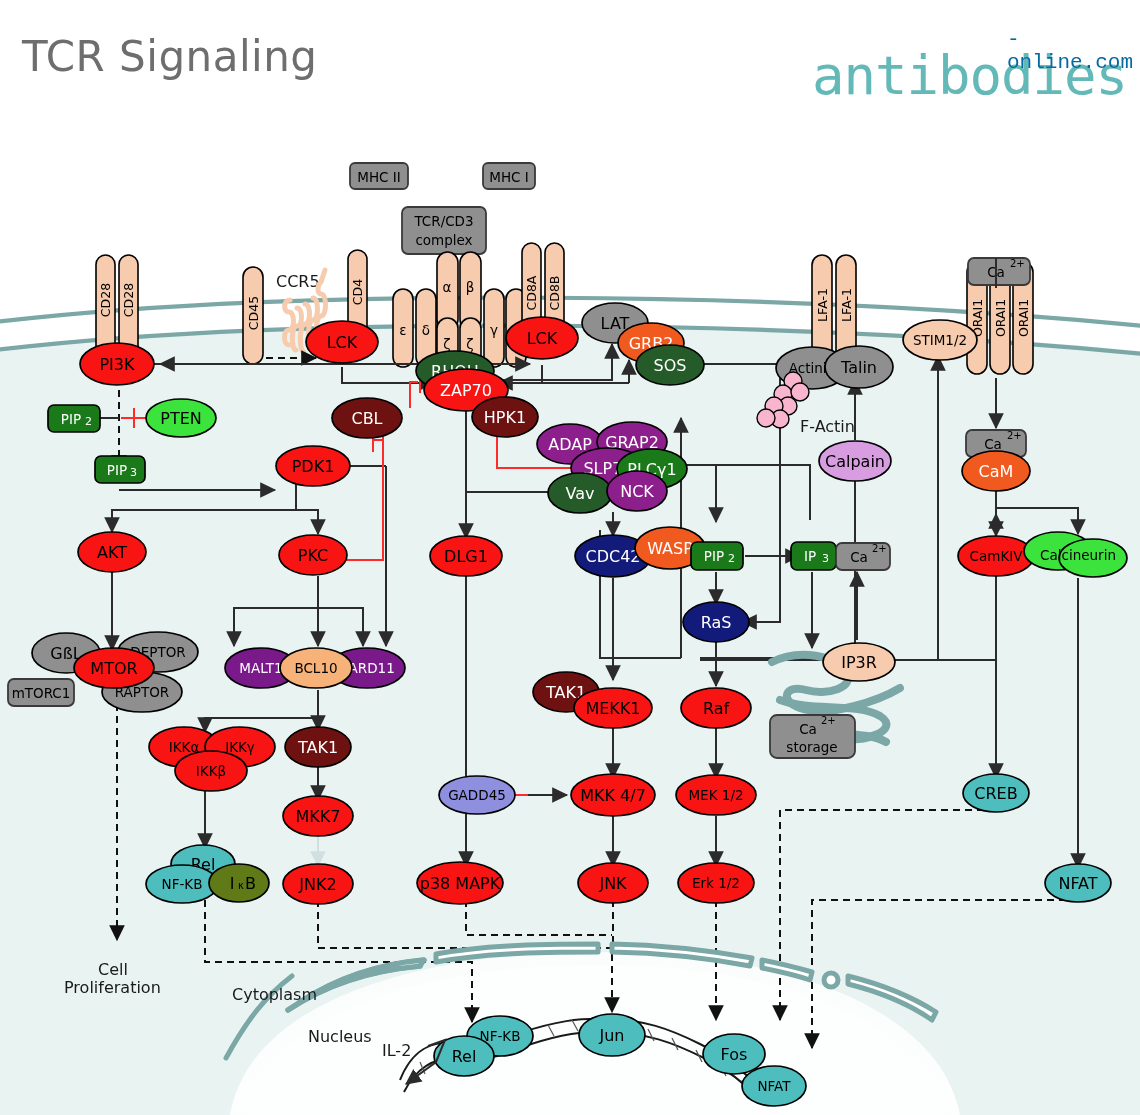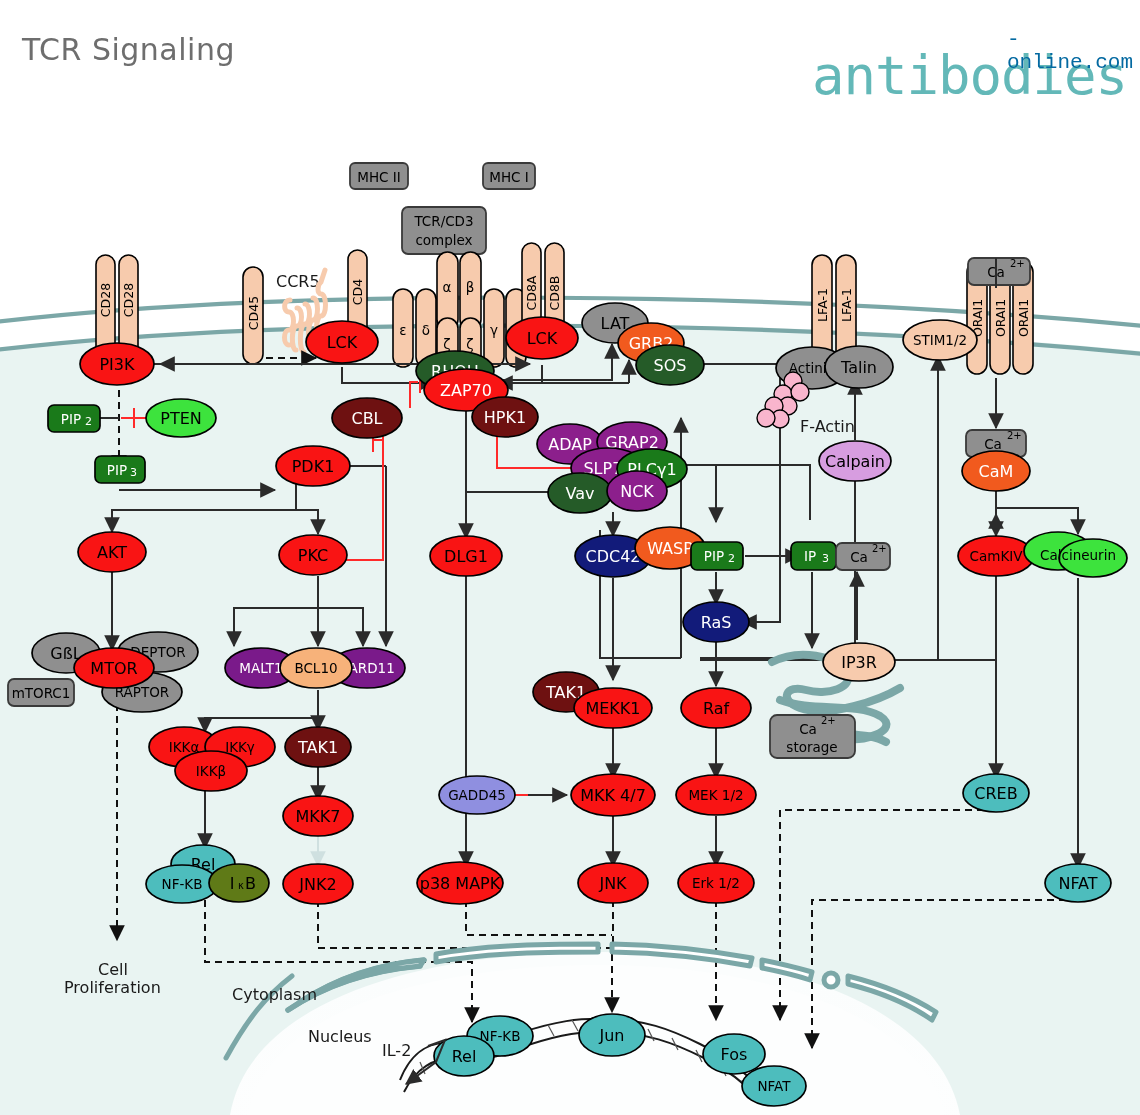--- a/index.html
+++ b/index.html
@@ -7,7 +7,7 @@
   body{font-family:"DejaVu Sans","Liberation Sans",sans-serif;}
   #stage{position:relative;width:1140px;height:1115px;overflow:hidden;background:#ffffff;}
   #svgroot{position:absolute;left:0;top:0;width:1140px;height:1115px;}
-  .ttl{position:absolute;left:22px;top:32px;font-size:30px;color:#6e6e6e;font-family:"DejaVu Sans","Liberation Sans",sans-serif;letter-spacing:0.5px;}
+  .ttl{position:absolute;left:22px;top:32px;font-size:42px;color:#6e6e6e;font-family:"DejaVu Sans","Liberation Sans",sans-serif;letter-spacing:0.5px;}
   .brand{position:absolute;left:812px;top:44px;font-size:54px;color:#63b8b8;font-family:"DejaVu Sans Mono","Liberation Mono",monospace;letter-spacing:-1px;}
   .brandsup{position:absolute;left:1007px;top:28px;font-size:21px;color:#0369a1;font-family:Liberation Mono, monospace;}
   text{font-family:"DejaVu Sans","Liberation Sans",sans-serif;}

